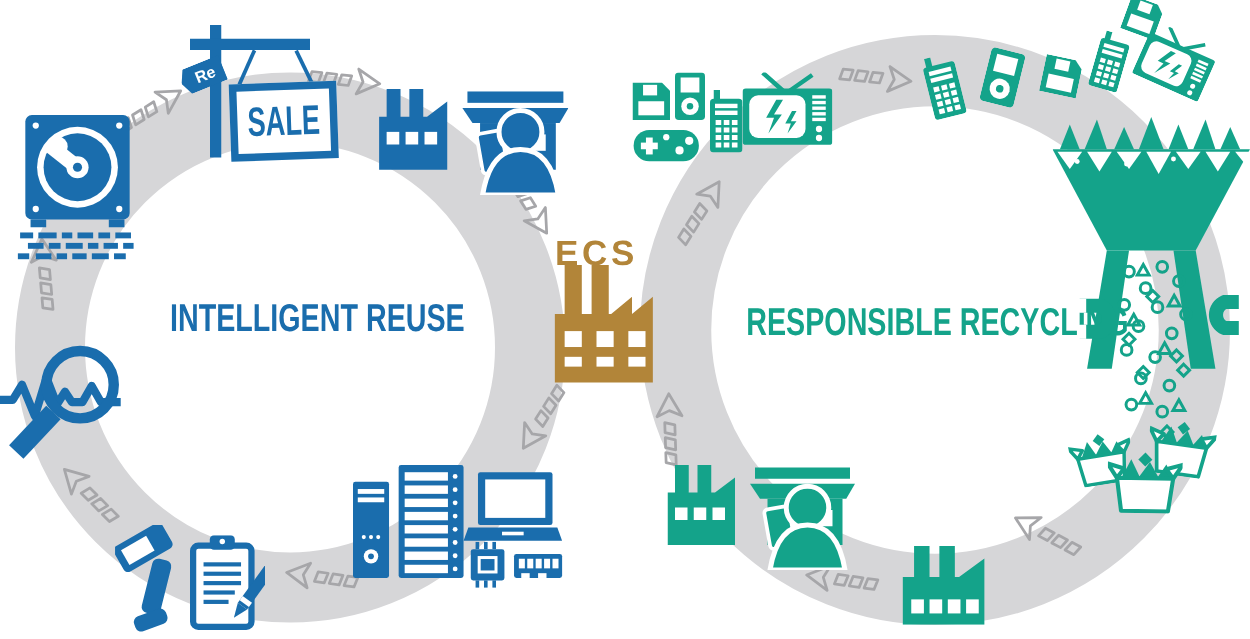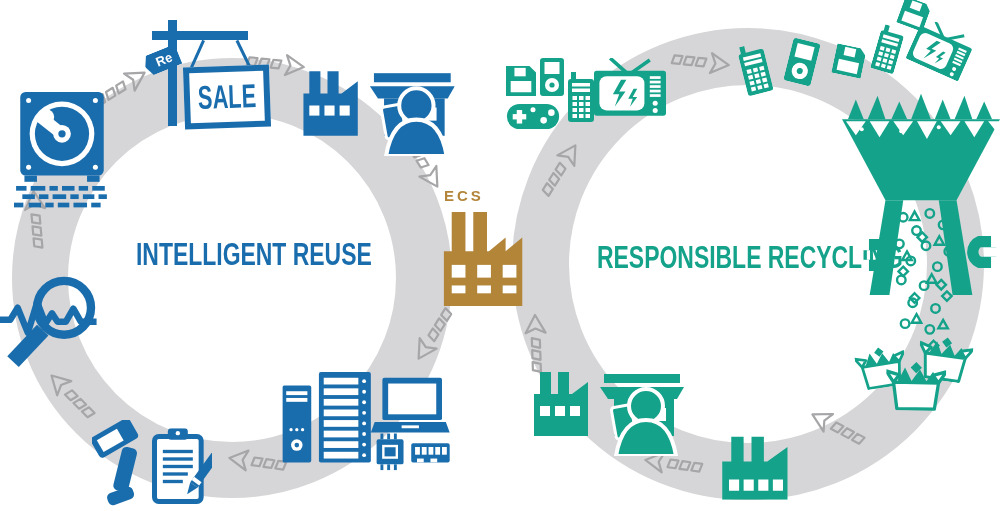--- a/index.html
+++ b/index.html
@@ -18,7 +18,7 @@
   #headline-left{left:136px;top:237px;color:#1A6DAD;}
   #headline-right{left:597px;top:240px;color:#14A38A;}
   #ecs-label{position:absolute;left:444px;top:187px;color:#B28539;font-weight:700;
-             font-size:15px;letter-spacing:3px;}
+             font-size:28px;letter-spacing:3px;}
   
   #resale{position:absolute;left:150px;top:12px;width:150px;height:116px;}
   #resale .post{position:absolute;left:18px;top:8px;width:9px;height:106px;background:#1A6DAD;}

